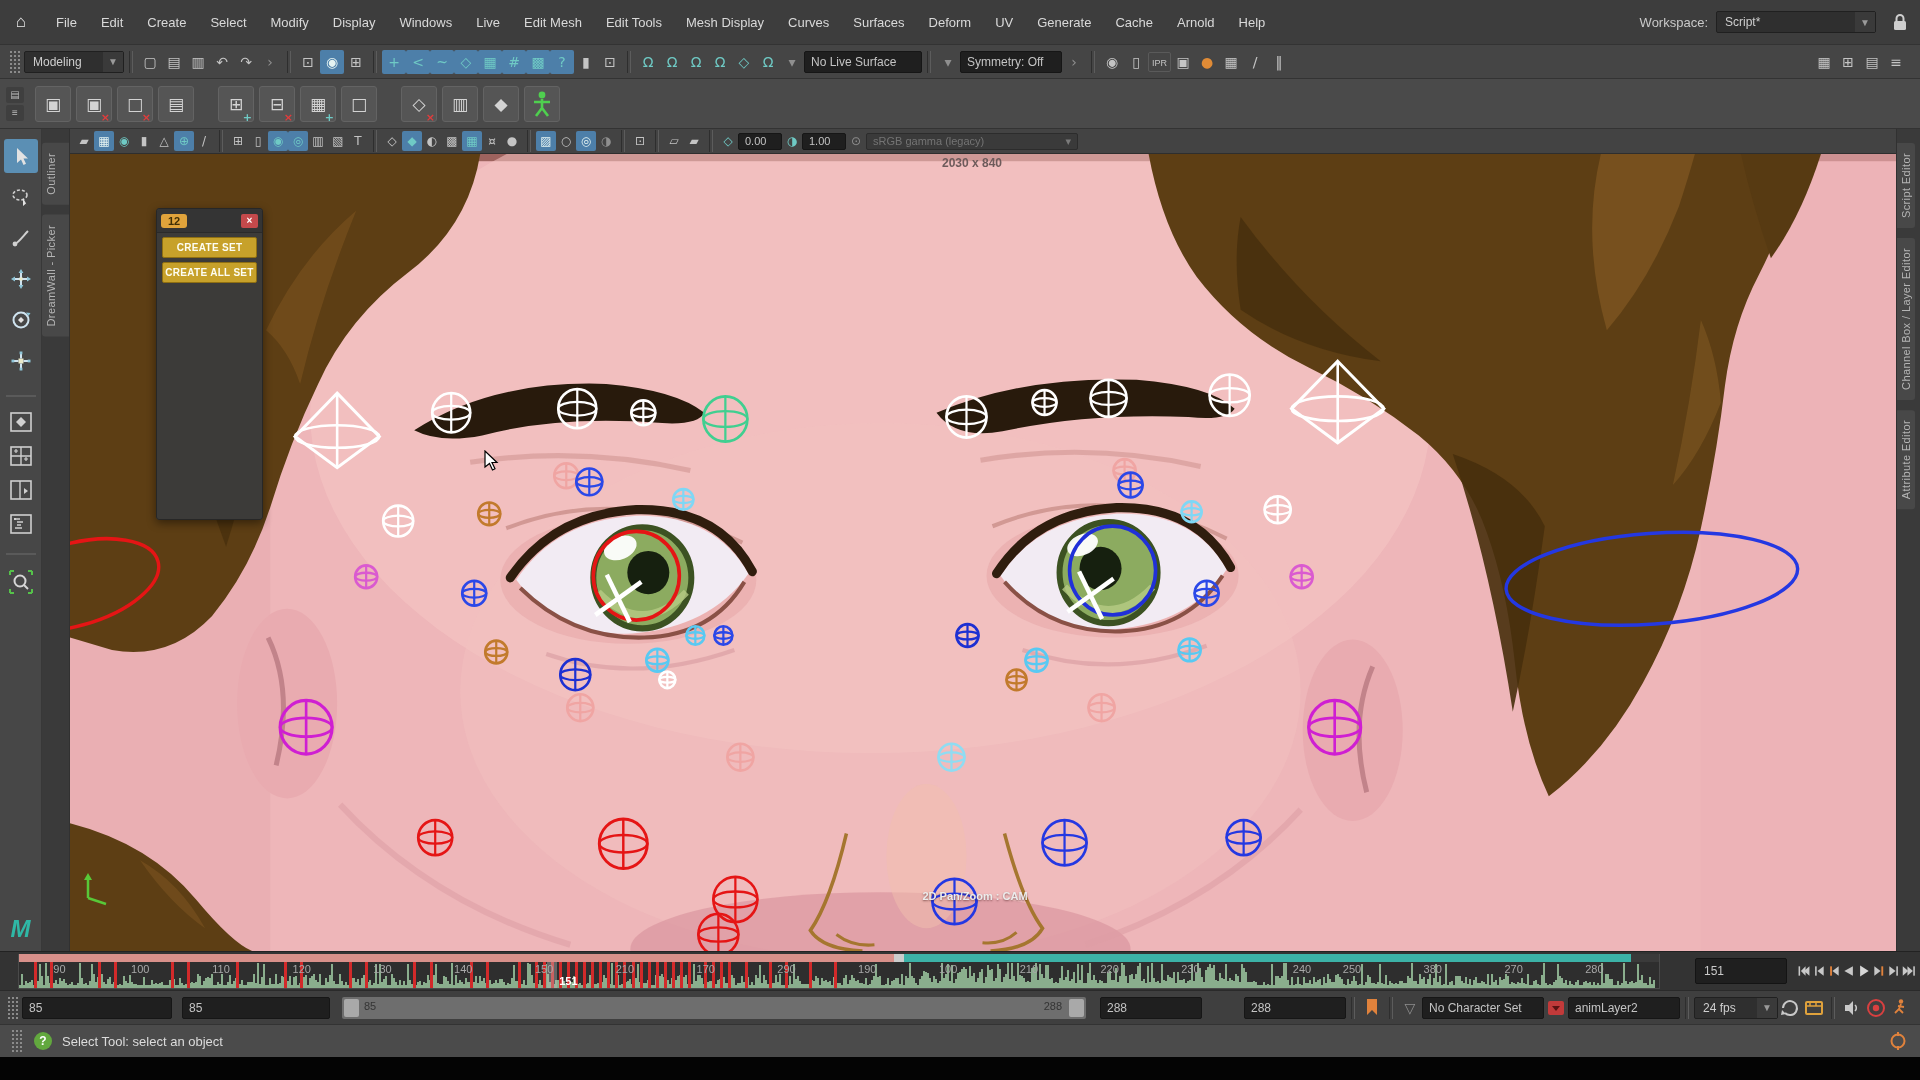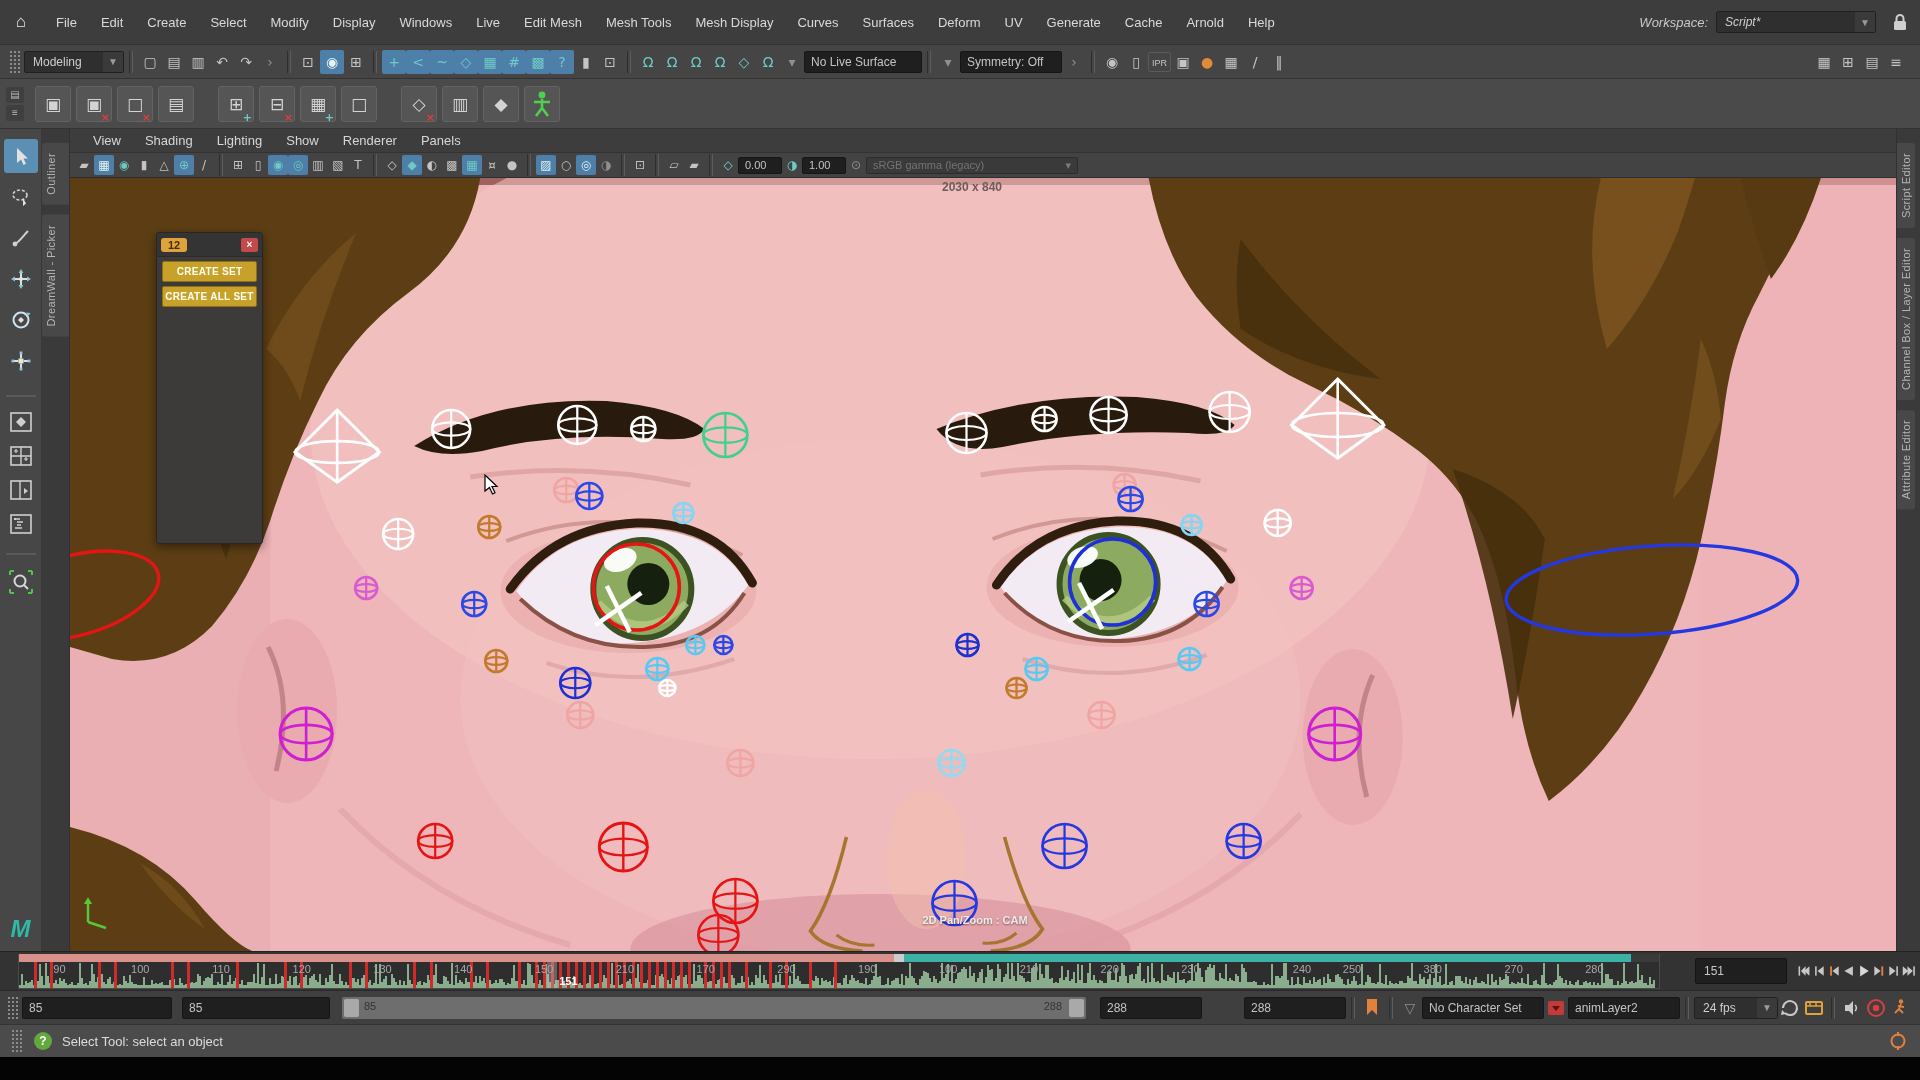--- a/index.html
+++ b/index.html
@@ -125,7 +125,7 @@
         <span class="menu-item">Windows</span>
         <span class="menu-item">Live</span>
         <span class="menu-item">Edit Mesh</span>
-        <span class="menu-item">Mesh Tools</span>
+        <span class="menu-item">Edit Tools</span>
         <span class="menu-item">Mesh Display</span>
         <span class="menu-item">Curves</span>
         <span class="menu-item">Surfaces</span>

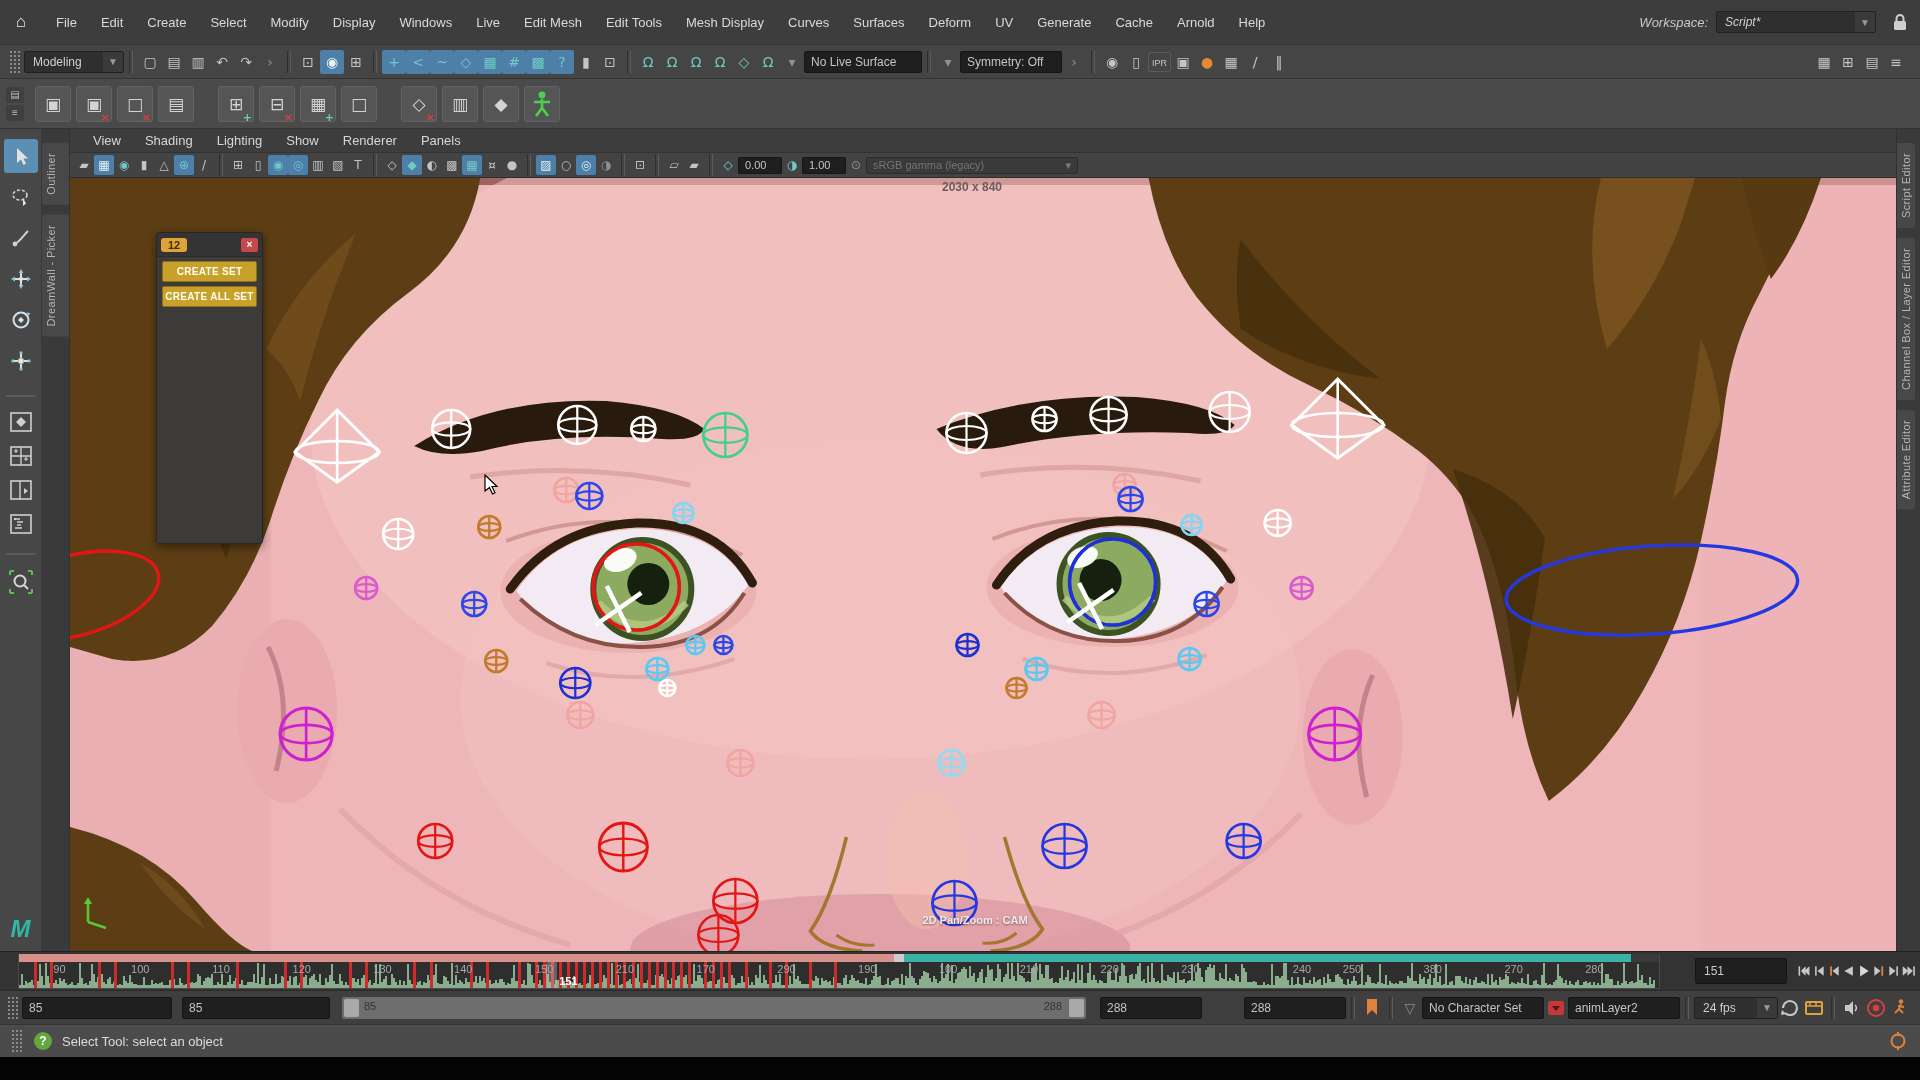--- a/index.html
+++ b/index.html
@@ -12,7 +12,7 @@
   #app-icon { width:22px; height:22px; color:#e8e8e8; font-size:17px; text-align:center; line-height:22px; margin-right:14px; }
   #menus-list { display:flex; align-items:center; gap:4px; }
   .menu-item { color:#d9d9d9; font-size:13px; padding:4px 10px; border-radius:2px; white-space:nowrap; }
-  #workspace-box { margin-left:auto; display:flex; align-items:center; gap:8px;font-style:italic; }
+  #workspace-box { margin-left:auto; display:flex; align-items:center; gap:8px; }
   #workspace-label { color:#c9c9c9; font-size:13px; }
   .selectbox { background:#2f2f2f; border:1px solid #202020; border-radius:2px; height:22px; display:flex; align-items:center; color:#cfcfcf; font-size:12px; padding-left:8px; justify-content:space-between; }
   .selectbox .arr { width:20px; height:100%; display:flex; align-items:center; justify-content:center; color:#9a9a9a; font-size:10px; background:#3a3a3a; margin-left:6px; }

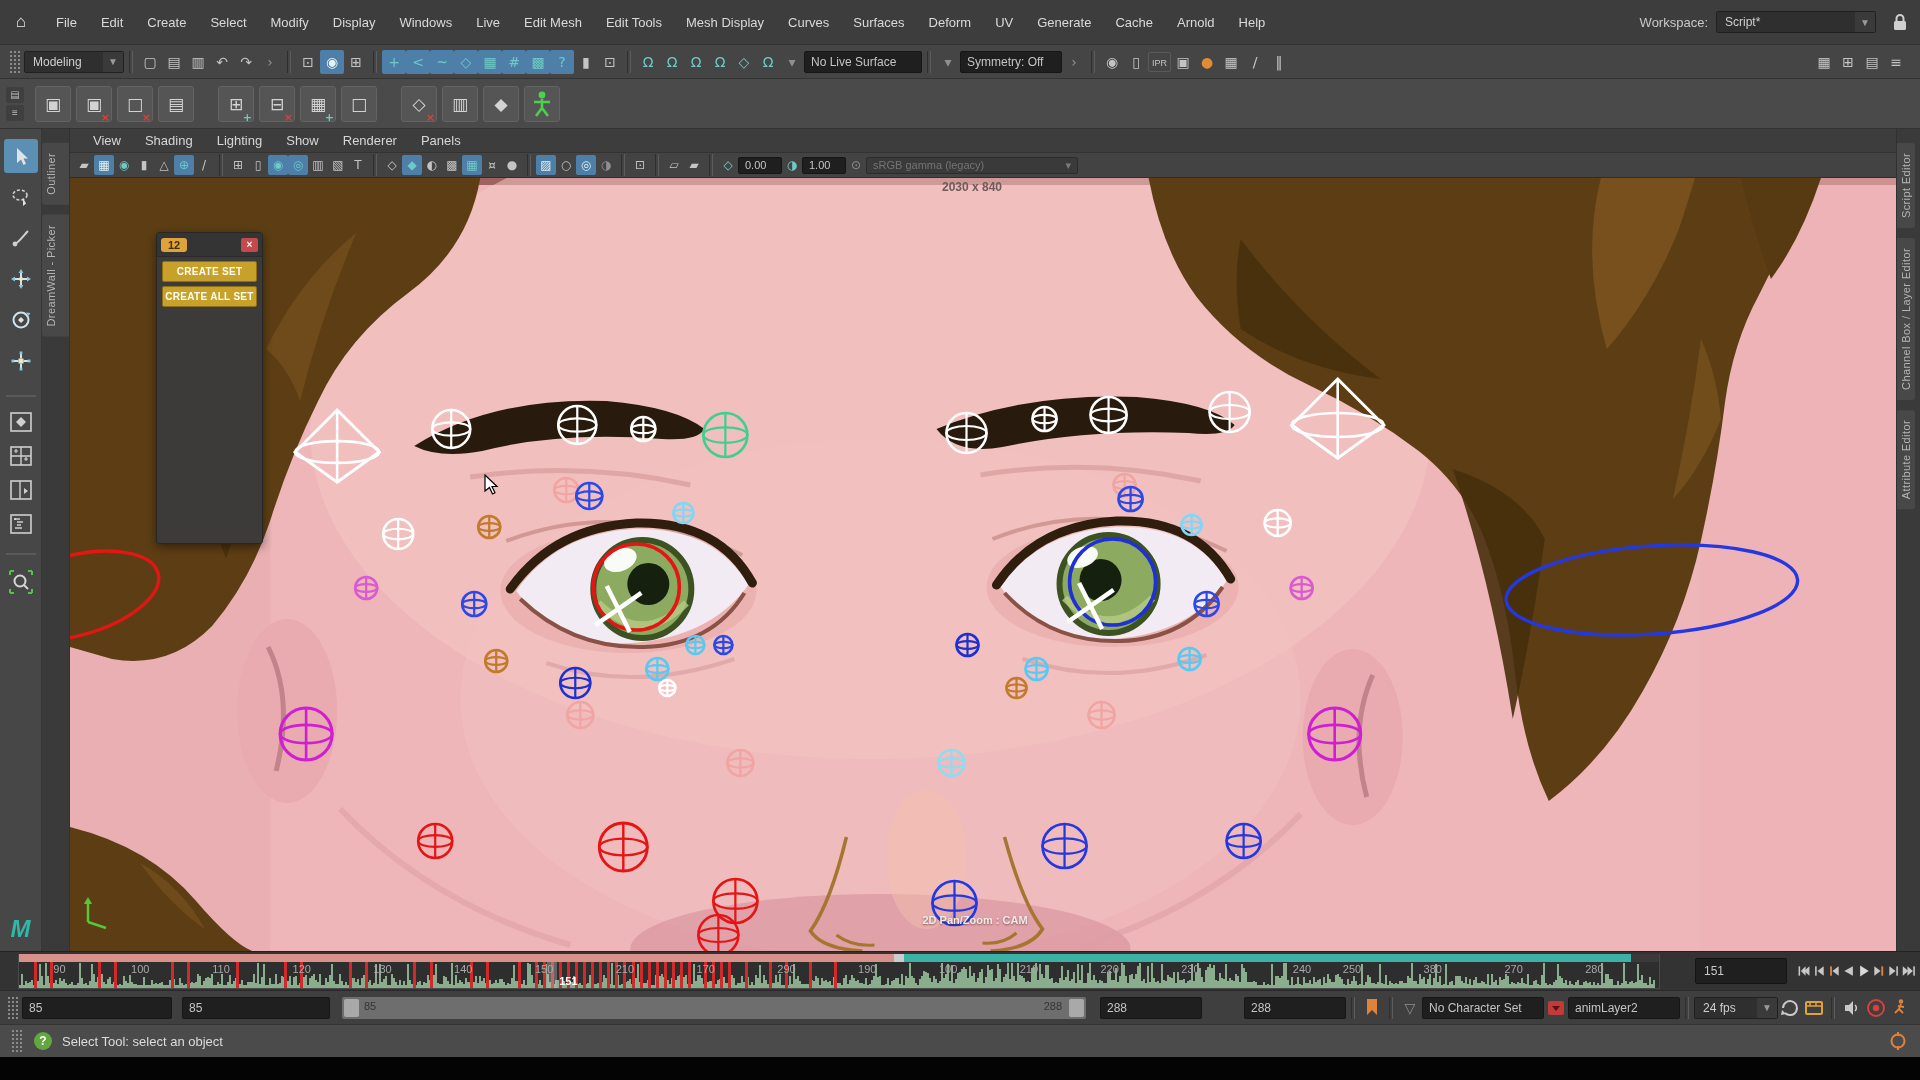--- a/index.html
+++ b/index.html
@@ -328,14 +328,6 @@
       </div>
 
     <div id="viewport">
-      <div id="panelmenus">
-          <span class="pmenu">View</span>
-          <span class="pmenu">Shading</span>
-          <span class="pmenu">Lighting</span>
-          <span class="pmenu">Show</span>
-          <span class="pmenu">Renderer</span>
-          <span class="pmenu">Panels</span>
-        </div>
       <div id="vpicons" class="iconrow">
           <span class="icon">▰</span>
           <span class="icon act">▦</span>

